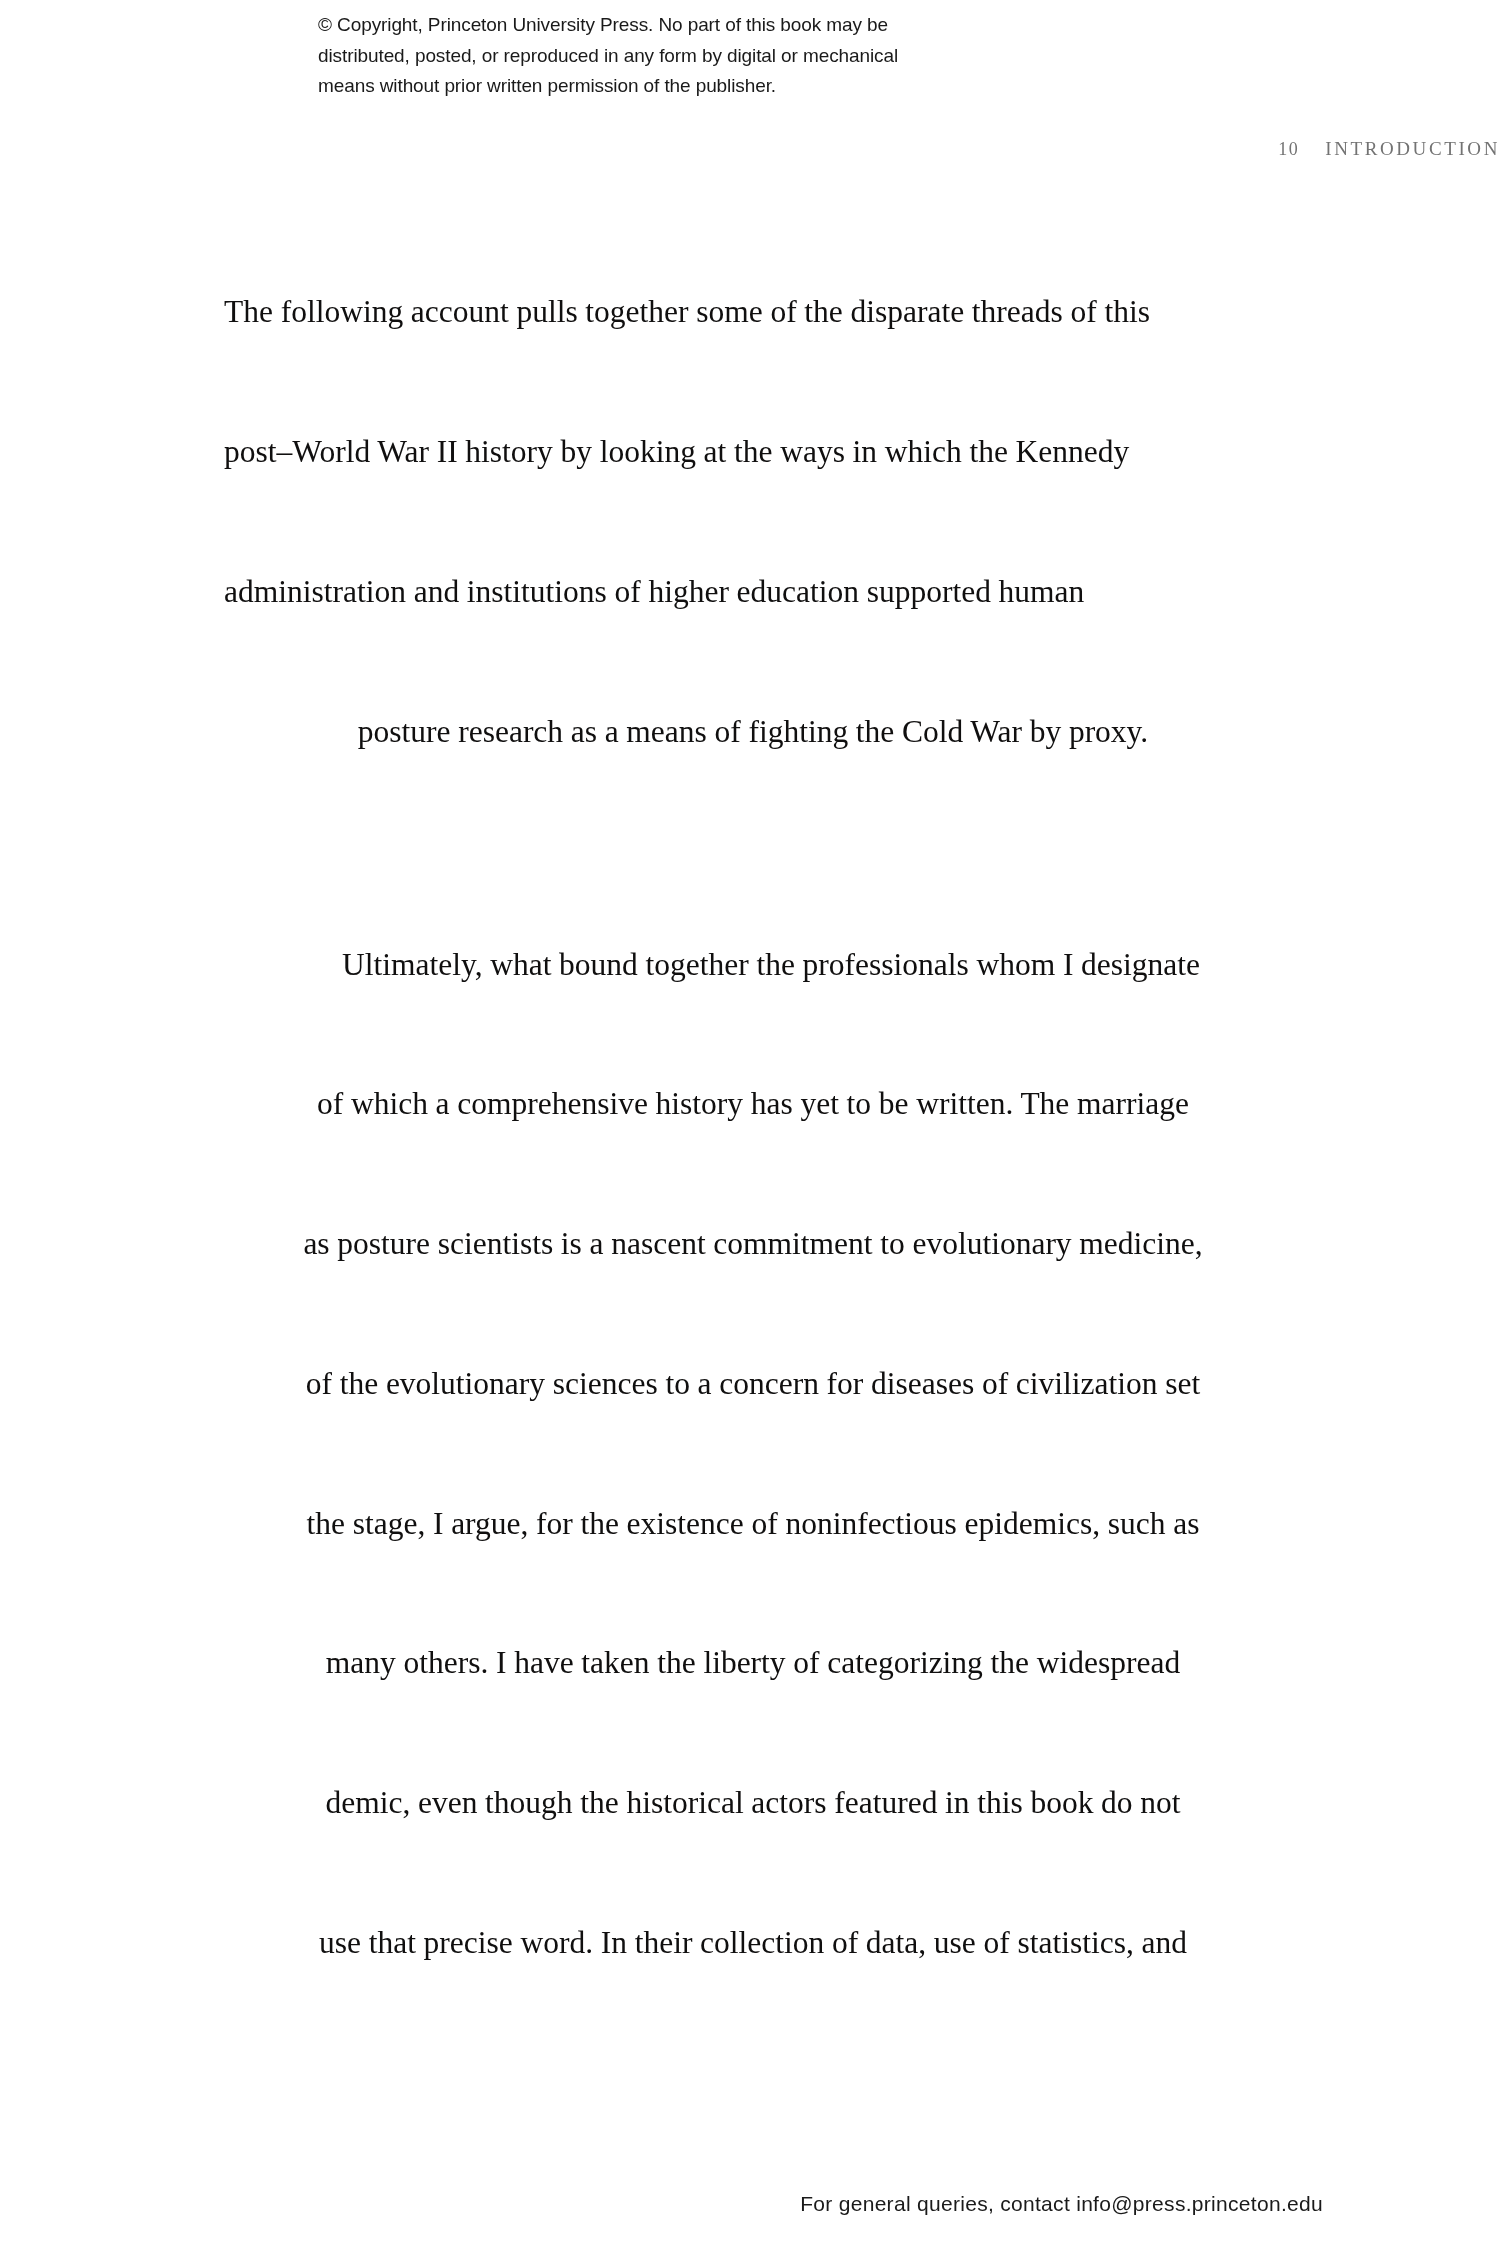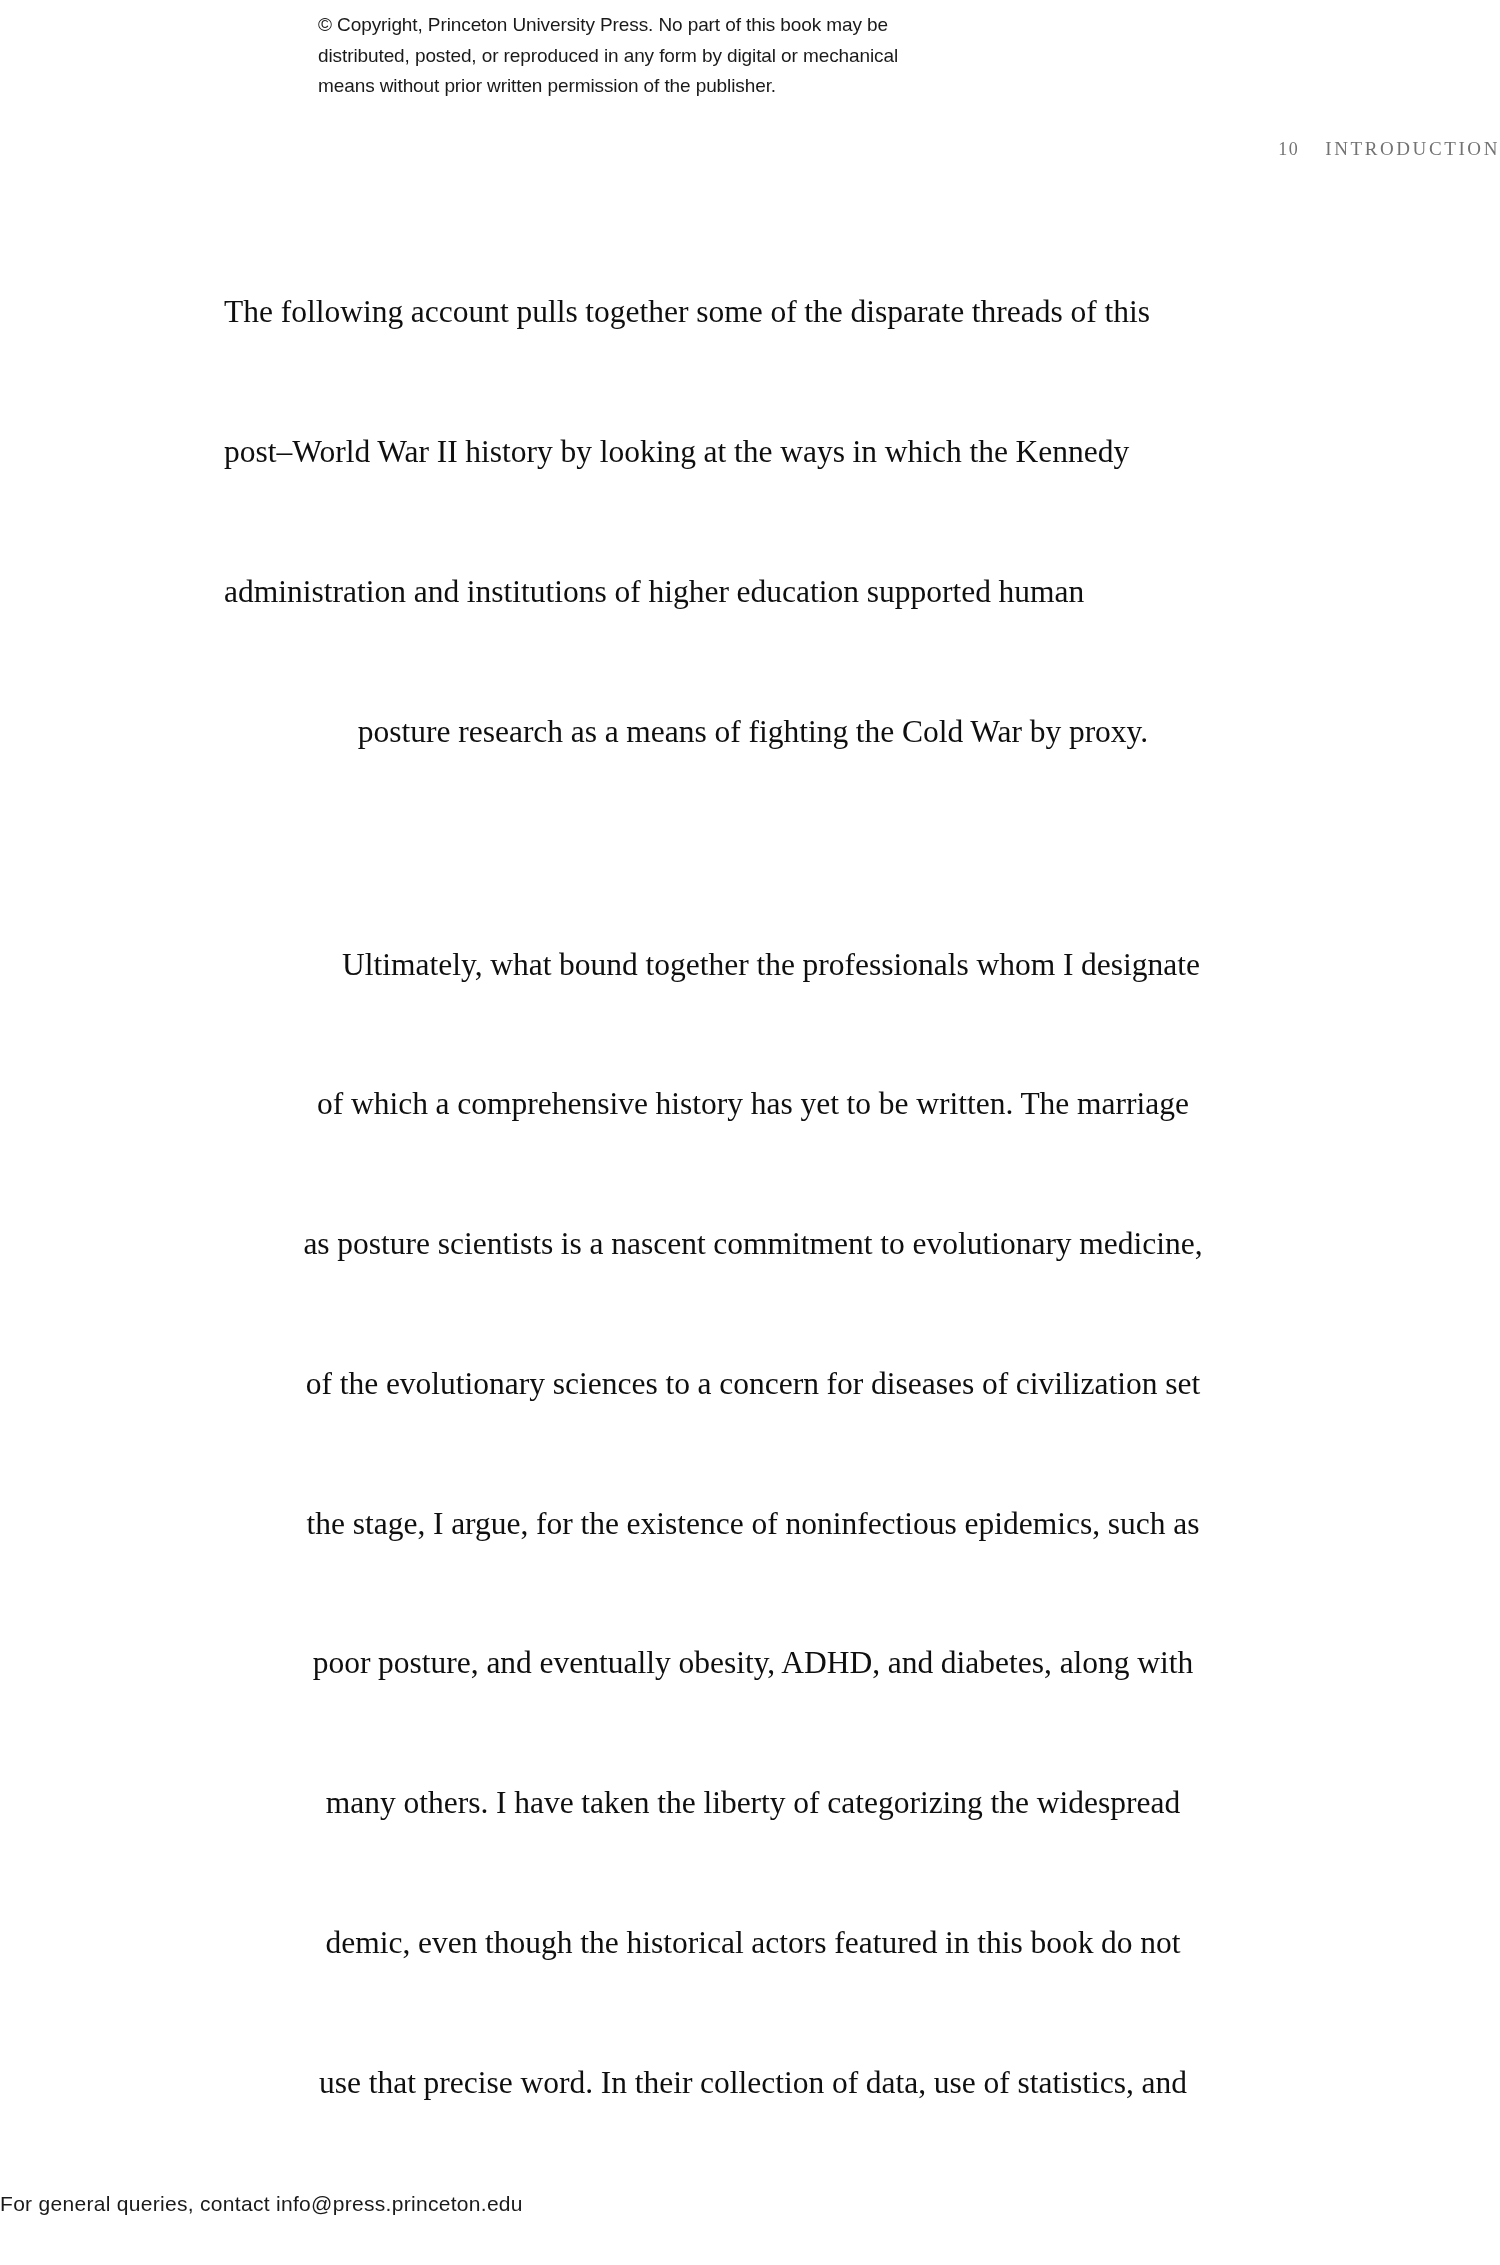--- a/index.html
+++ b/index.html
@@ -116,7 +116,6 @@
     <span class="line">as posture scientists is a nascent commitment to evolutionary medicine,</span>
     <span class="line">of the evolutionary sciences to a concern for diseases of civilization set</span>
     <span class="line">the stage, I argue, for the existence of noninfectious epidemics, such as</span>
-    <span class="line">poor posture, and eventually obesity, ADHD, and diabetes, along with</span>
     <span class="line">many others. I have taken the liberty of categorizing the widespread</span>
     <span class="line">demic, even though the historical actors featured in this book do not</span>
     <span class="line">use that precise word. In their collection of data, use of statistics, and</span>

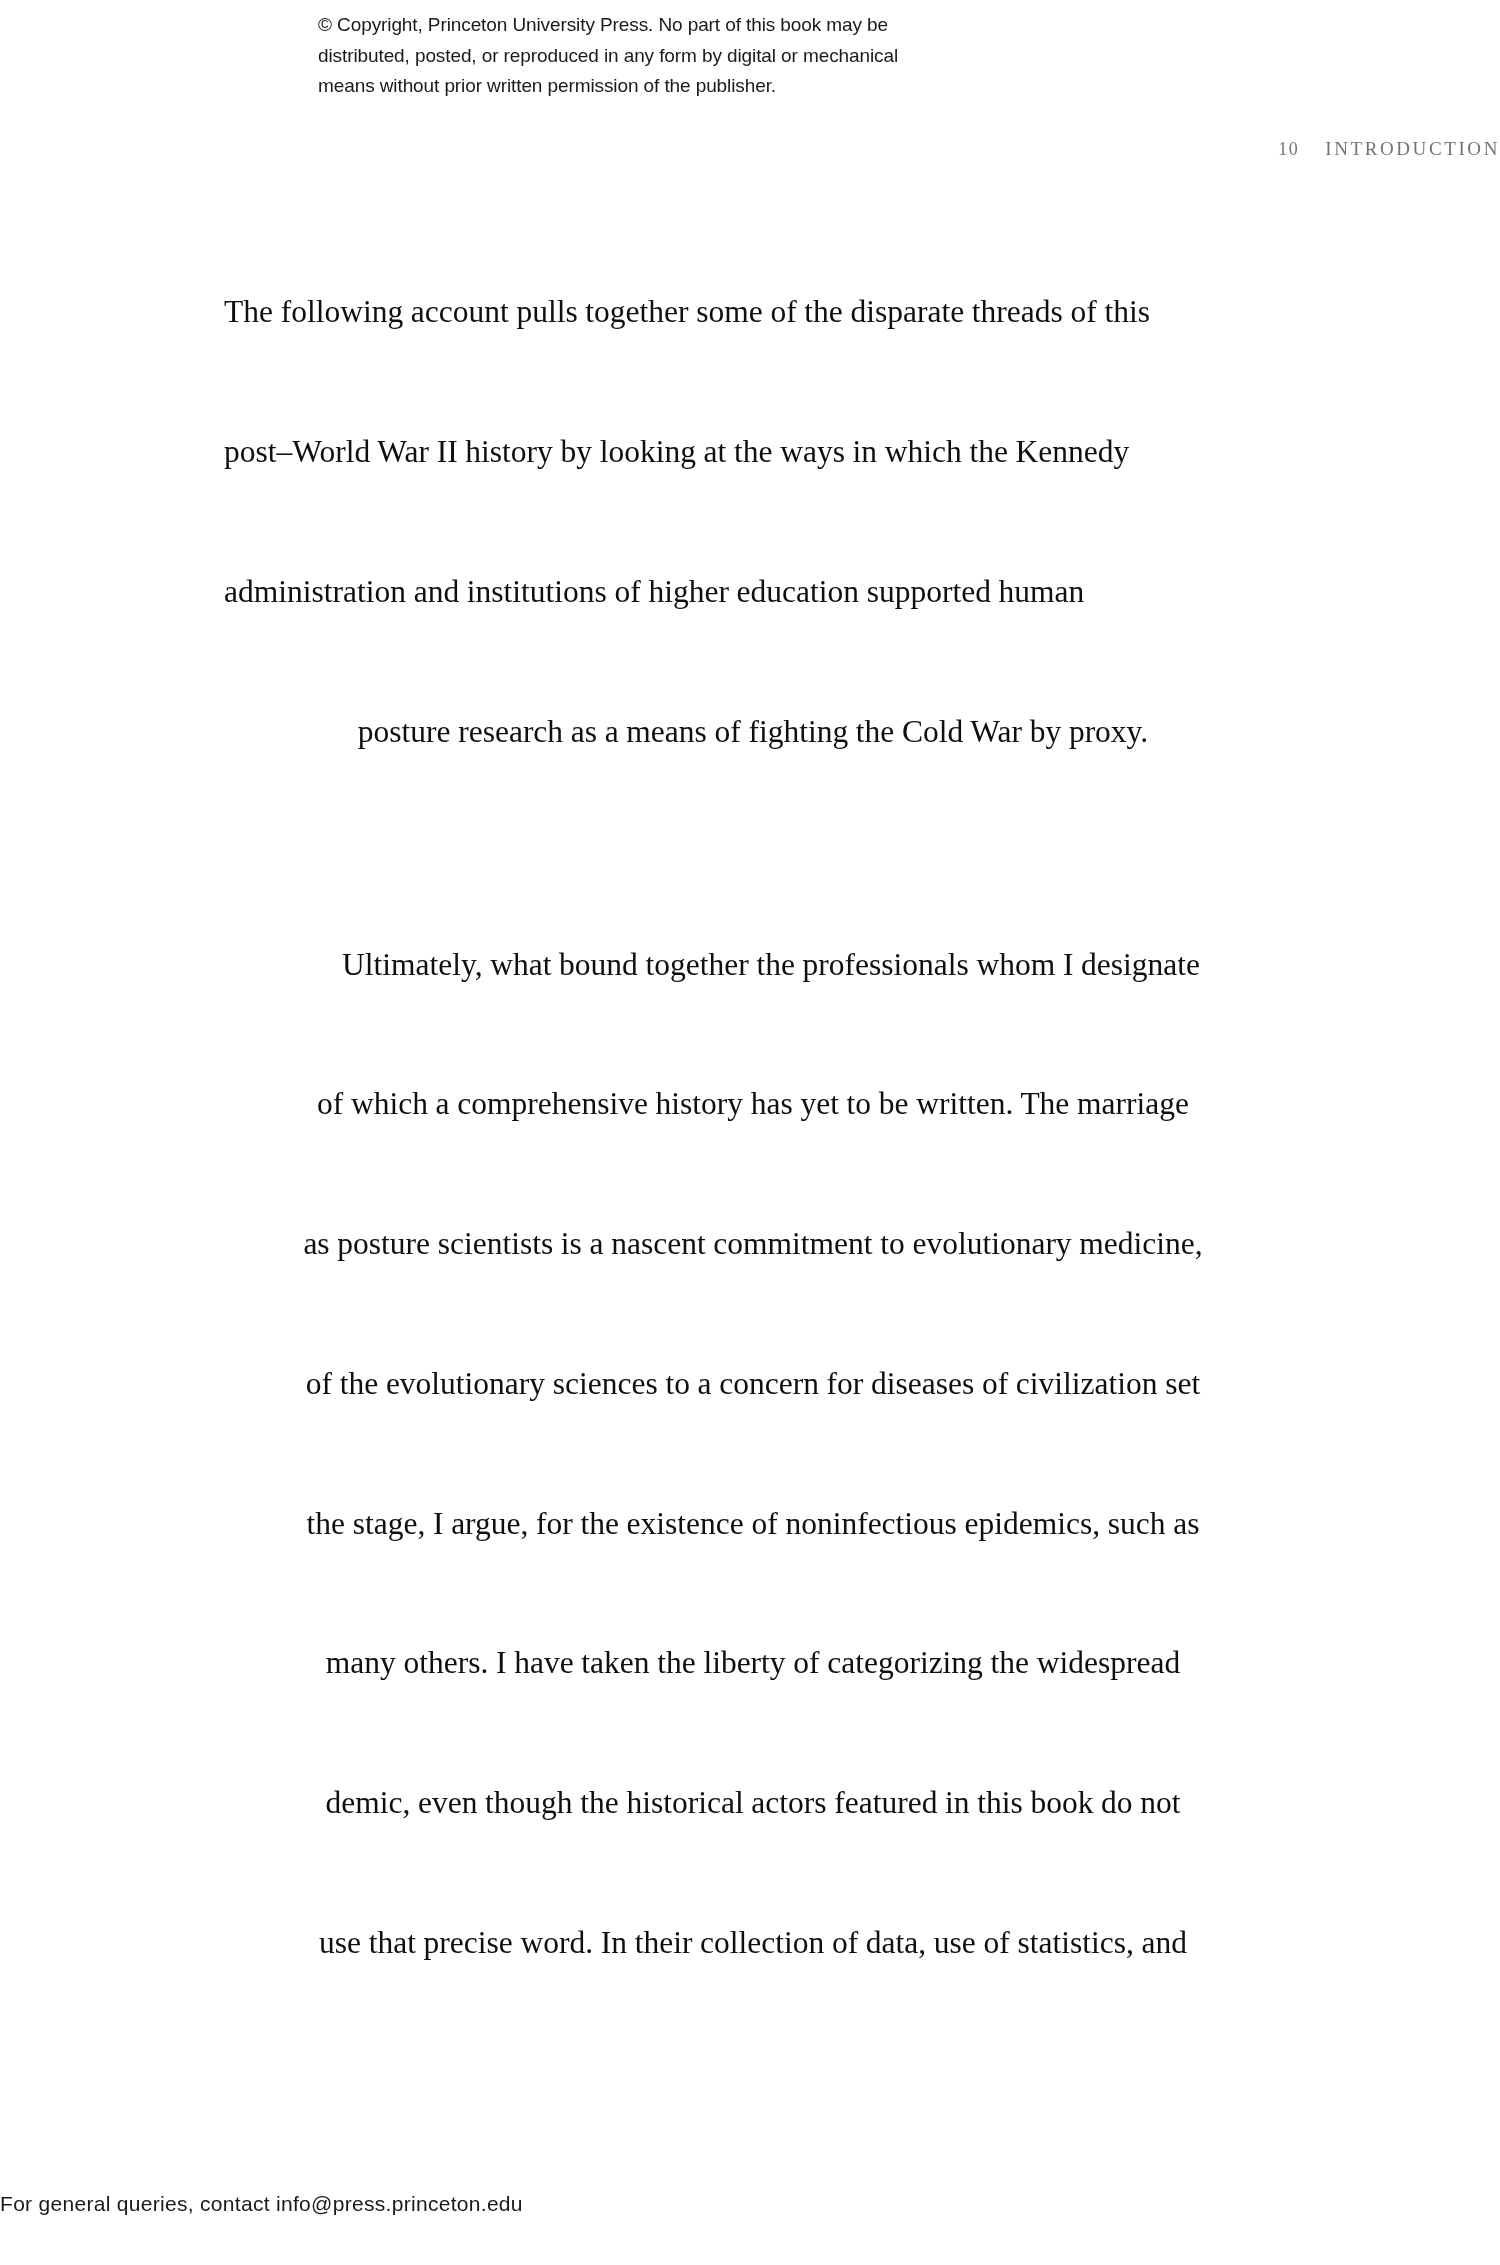--- a/index.html
+++ b/index.html
@@ -81,7 +81,7 @@
     left: 0;
     top: 2192px;
     width: 1323px;
-    text-align: left;
+    text-align: right;
     font-family: "Liberation Sans", "DejaVu Sans", sans-serif;
     font-size: 21px;
     color: #1a1a1a;

